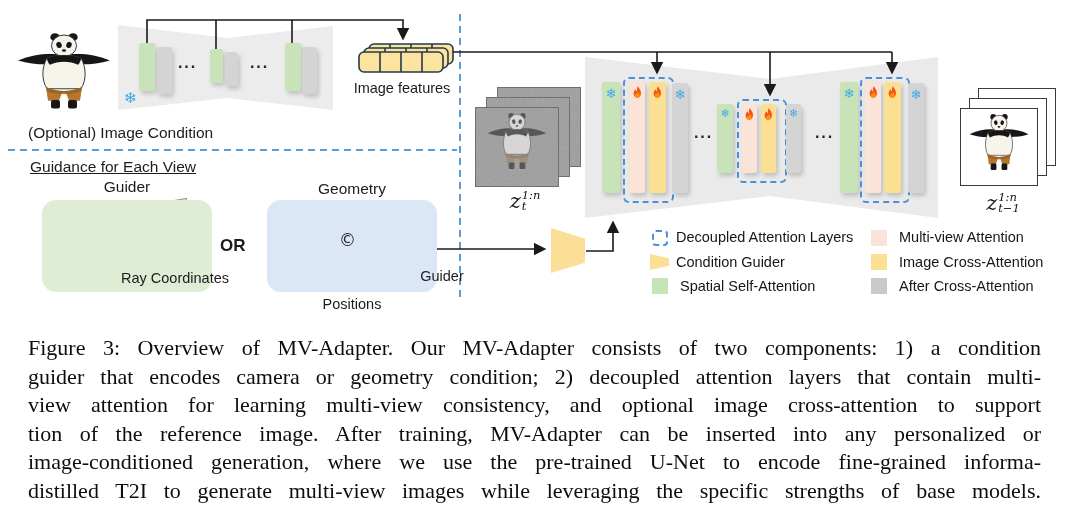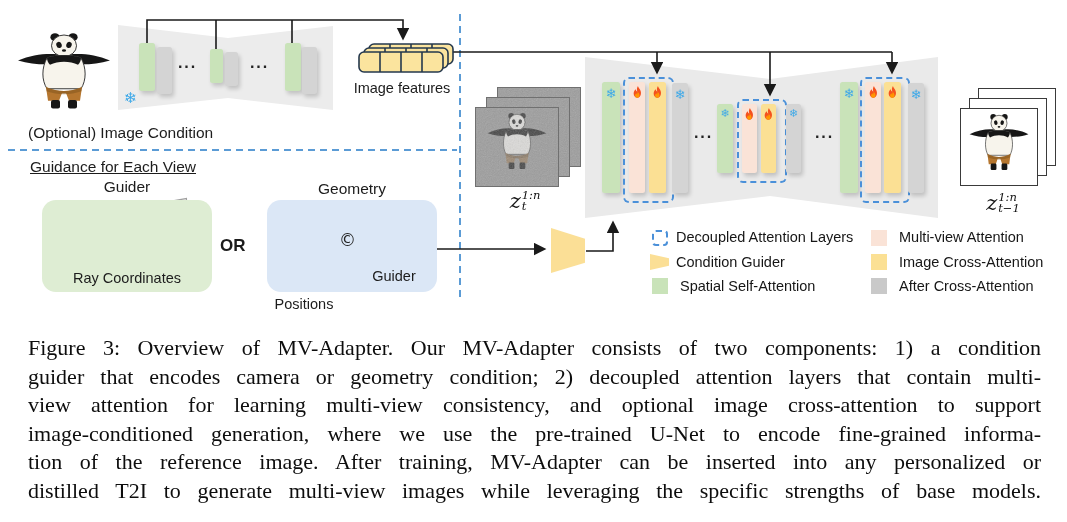--- a/index.html
+++ b/index.html
@@ -26,7 +26,7 @@
   .roundbox{position:absolute;border-radius:14px;}
   .camera-box{background:#deedd3;}
   .geometry-box{background:#dbe7f6;}
-  .box-caption{position:absolute;font-size:14.5px;color:#1c1c1c;text-align:center;}
+  .box-caption{position:absolute;font-size:14.5px;color:#1c1c1c;text-align:center;padding-left:48px;}
   .or{position:absolute;font-size:17px;font-weight:bold;color:#1c1c1c;}
   .concat{position:absolute;font-size:17px;color:#222;font-family:"DejaVu Sans",sans-serif;}
   

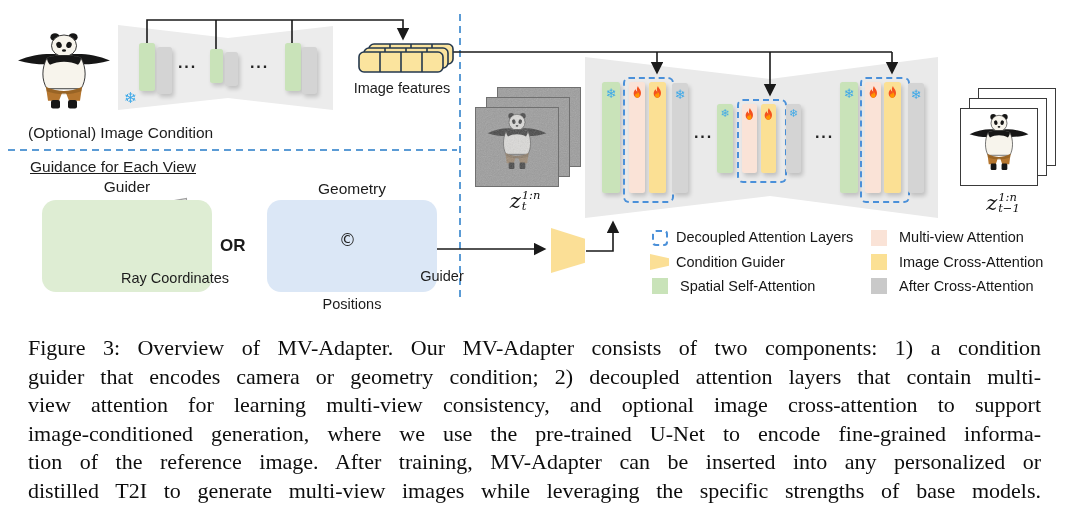--- a/index.html
+++ b/index.html
@@ -348,8 +348,8 @@
     <div class="cap-line">Figure 3: Overview of MV-Adapter. Our MV-Adapter consists of two components: 1) a condition</div>
     <div class="cap-line">guider that encodes camera or geometry condition; 2) decoupled attention layers that contain multi-</div>
     <div class="cap-line">view attention for learning multi-view consistency, and optional image cross-attention to support</div>
+    <div class="cap-line">tion of the reference image. After training, MV-Adapter can be inserted into any personalized or</div>
     <div class="cap-line">image-conditioned generation, where we use the pre-trained U-Net to encode fine-grained informa-</div>
-    <div class="cap-line">tion of the reference image. After training, MV-Adapter can be inserted into any personalized or</div>
     <div class="cap-line">distilled T2I to generate multi-view images while leveraging the specific strengths of base models.</div>
   </div>
 

